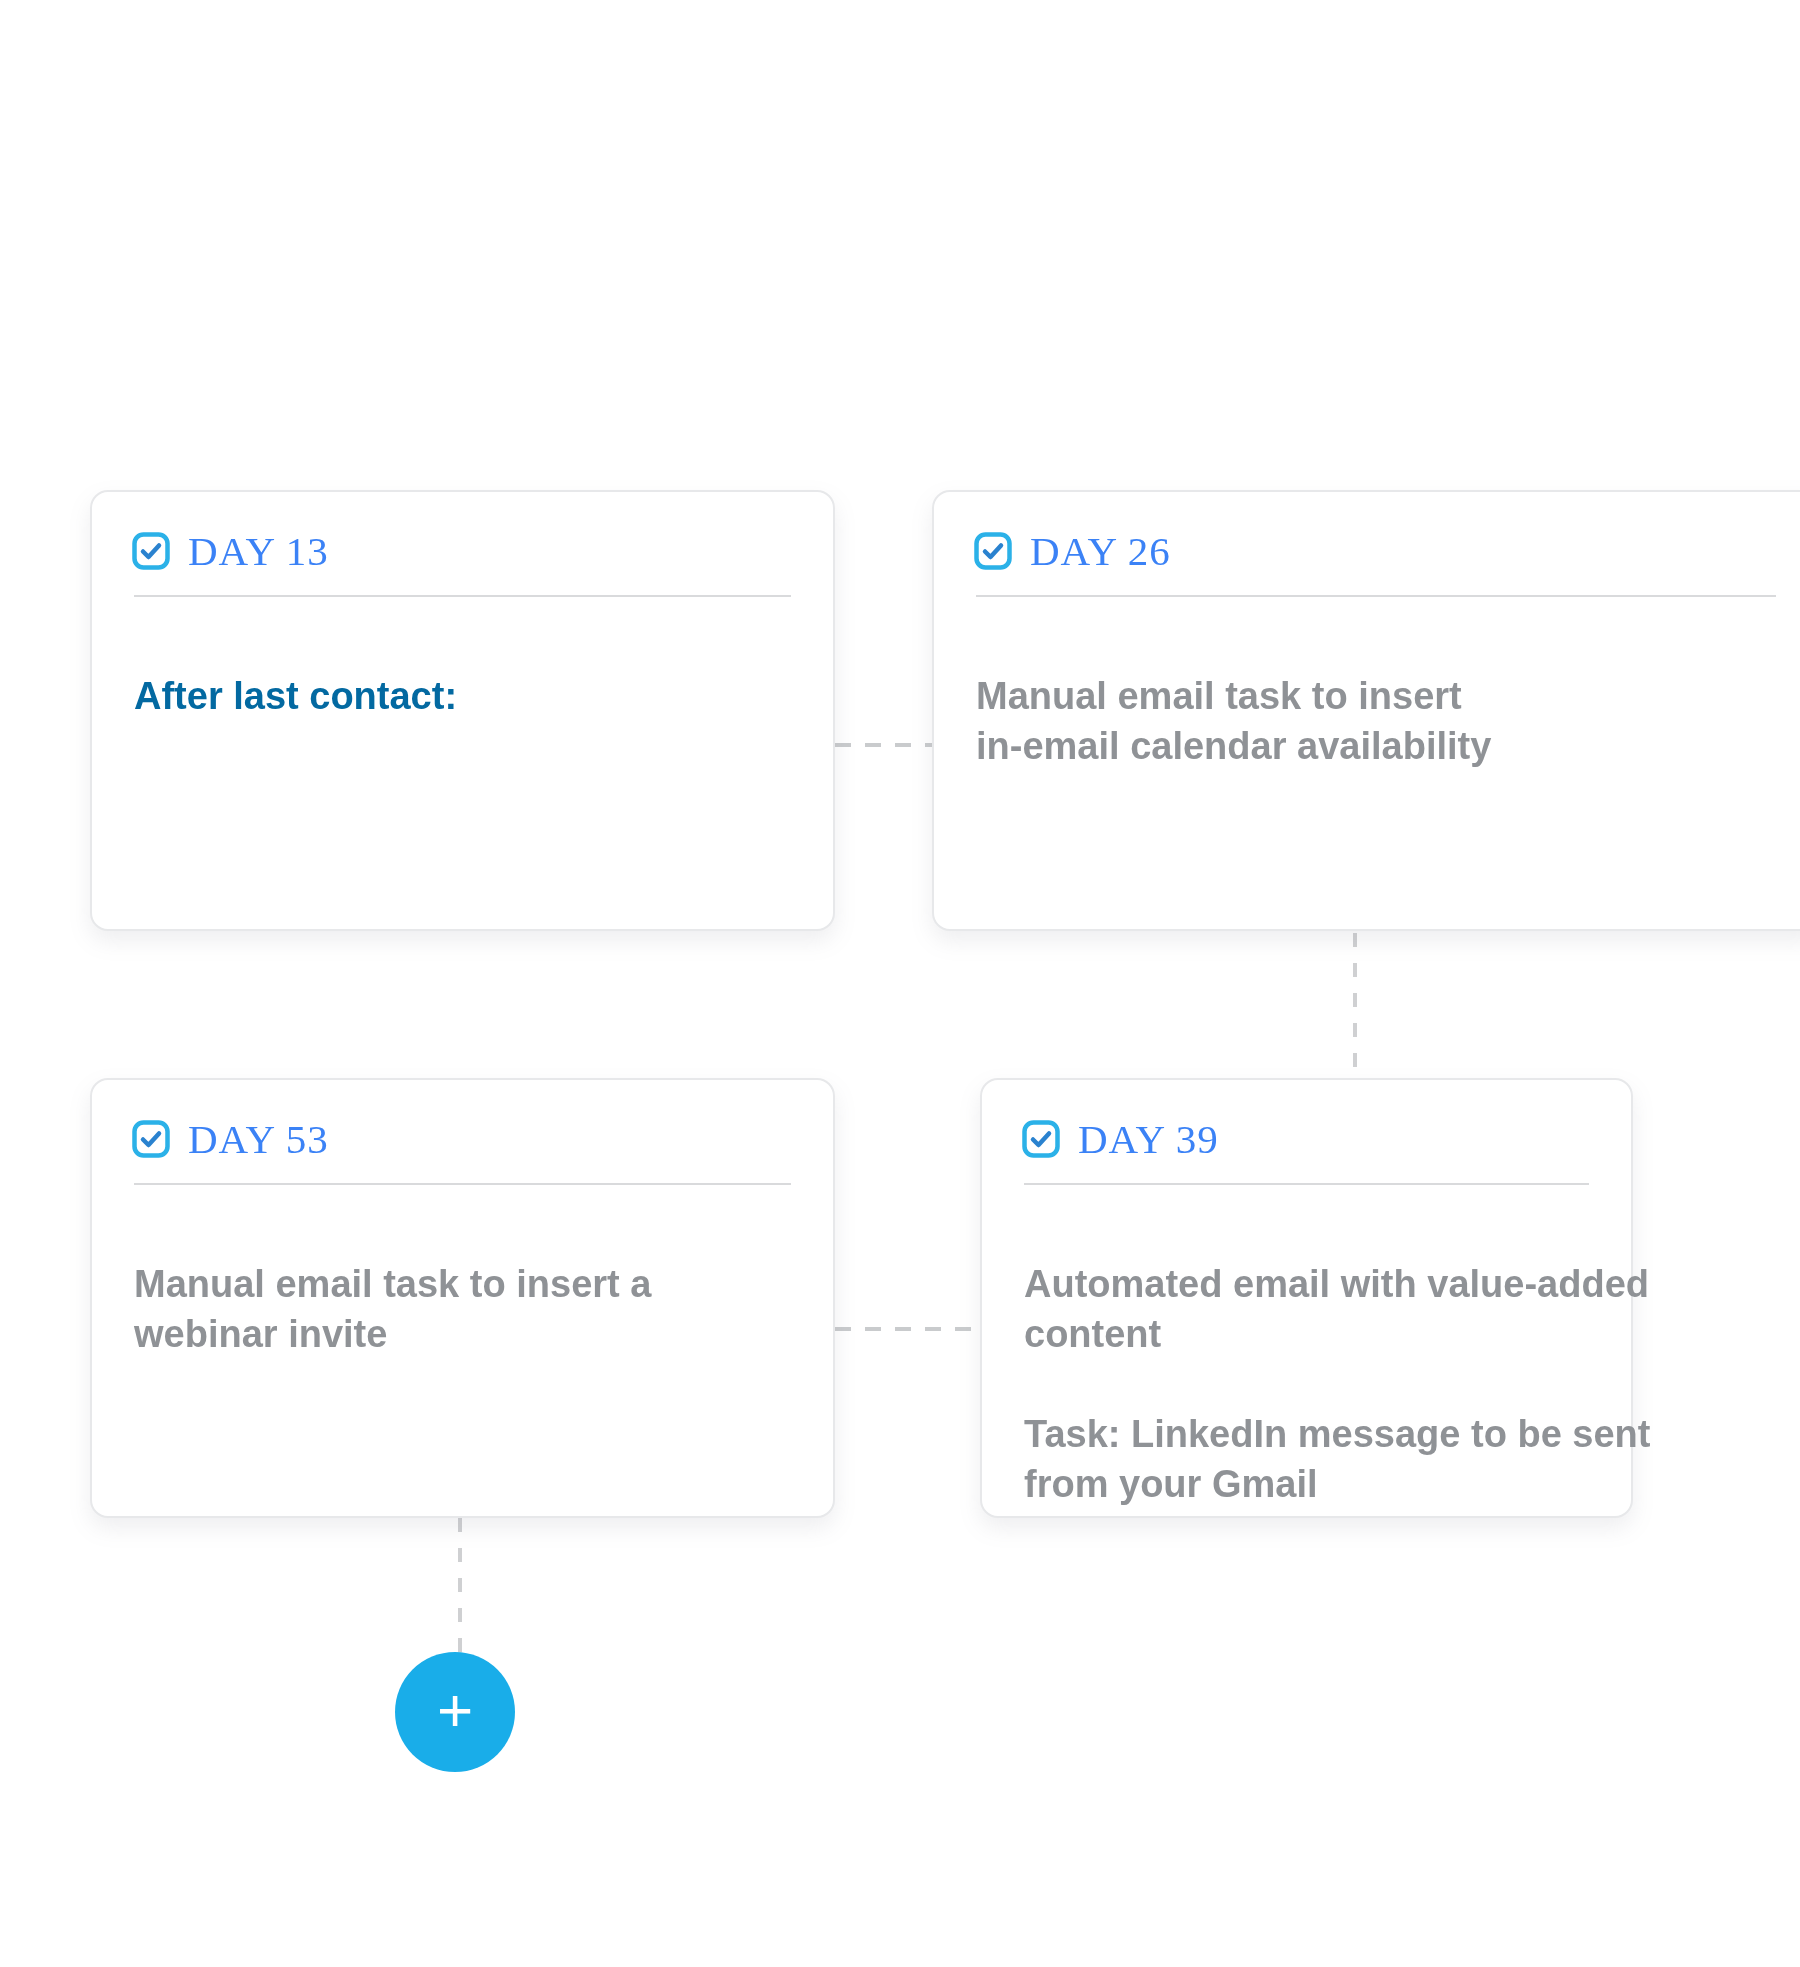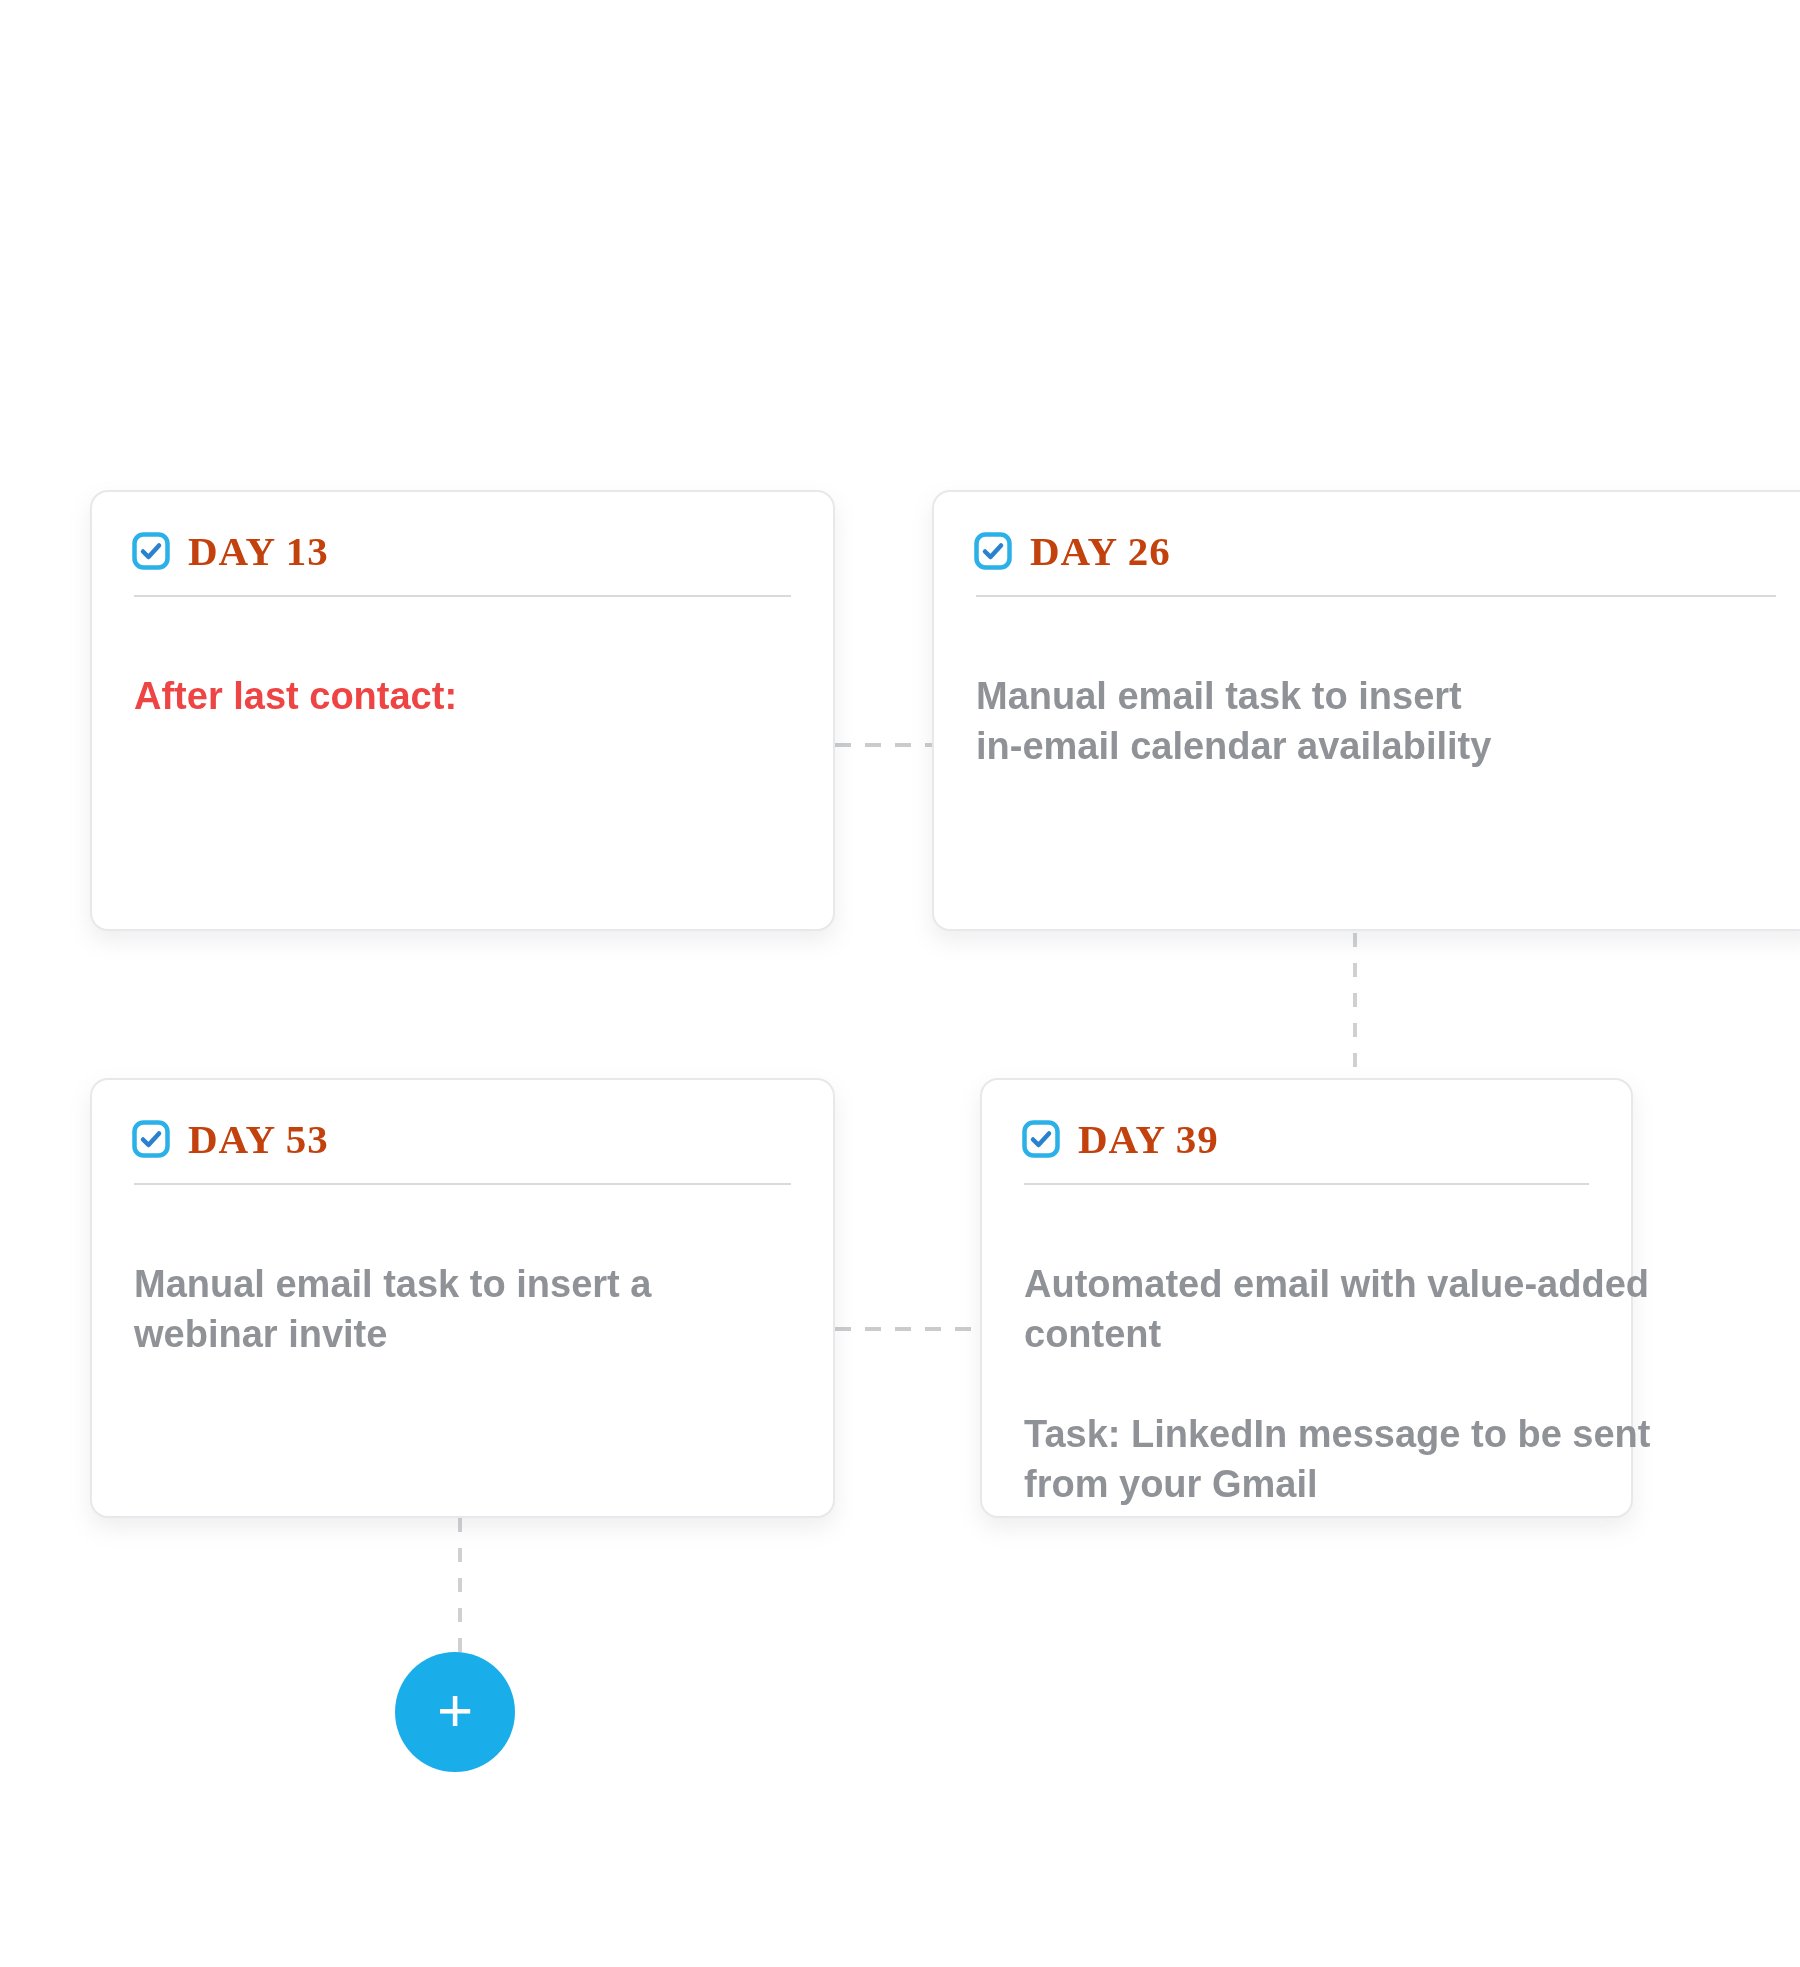--- a/index.html
+++ b/index.html
@@ -47,9 +47,9 @@
   }
   .day-label {
     font-family: "Liberation Serif", serif;
-    font-weight: 700;
+    font-weight: 400;
     font-size: 41px;
-    color: #c2410c;
+    color: #3b82f6;
     letter-spacing: 1px;
   }
   .checkbox-wrap { display: inline-flex; width: 38px; height: 38px; flex: 0 0 auto; }

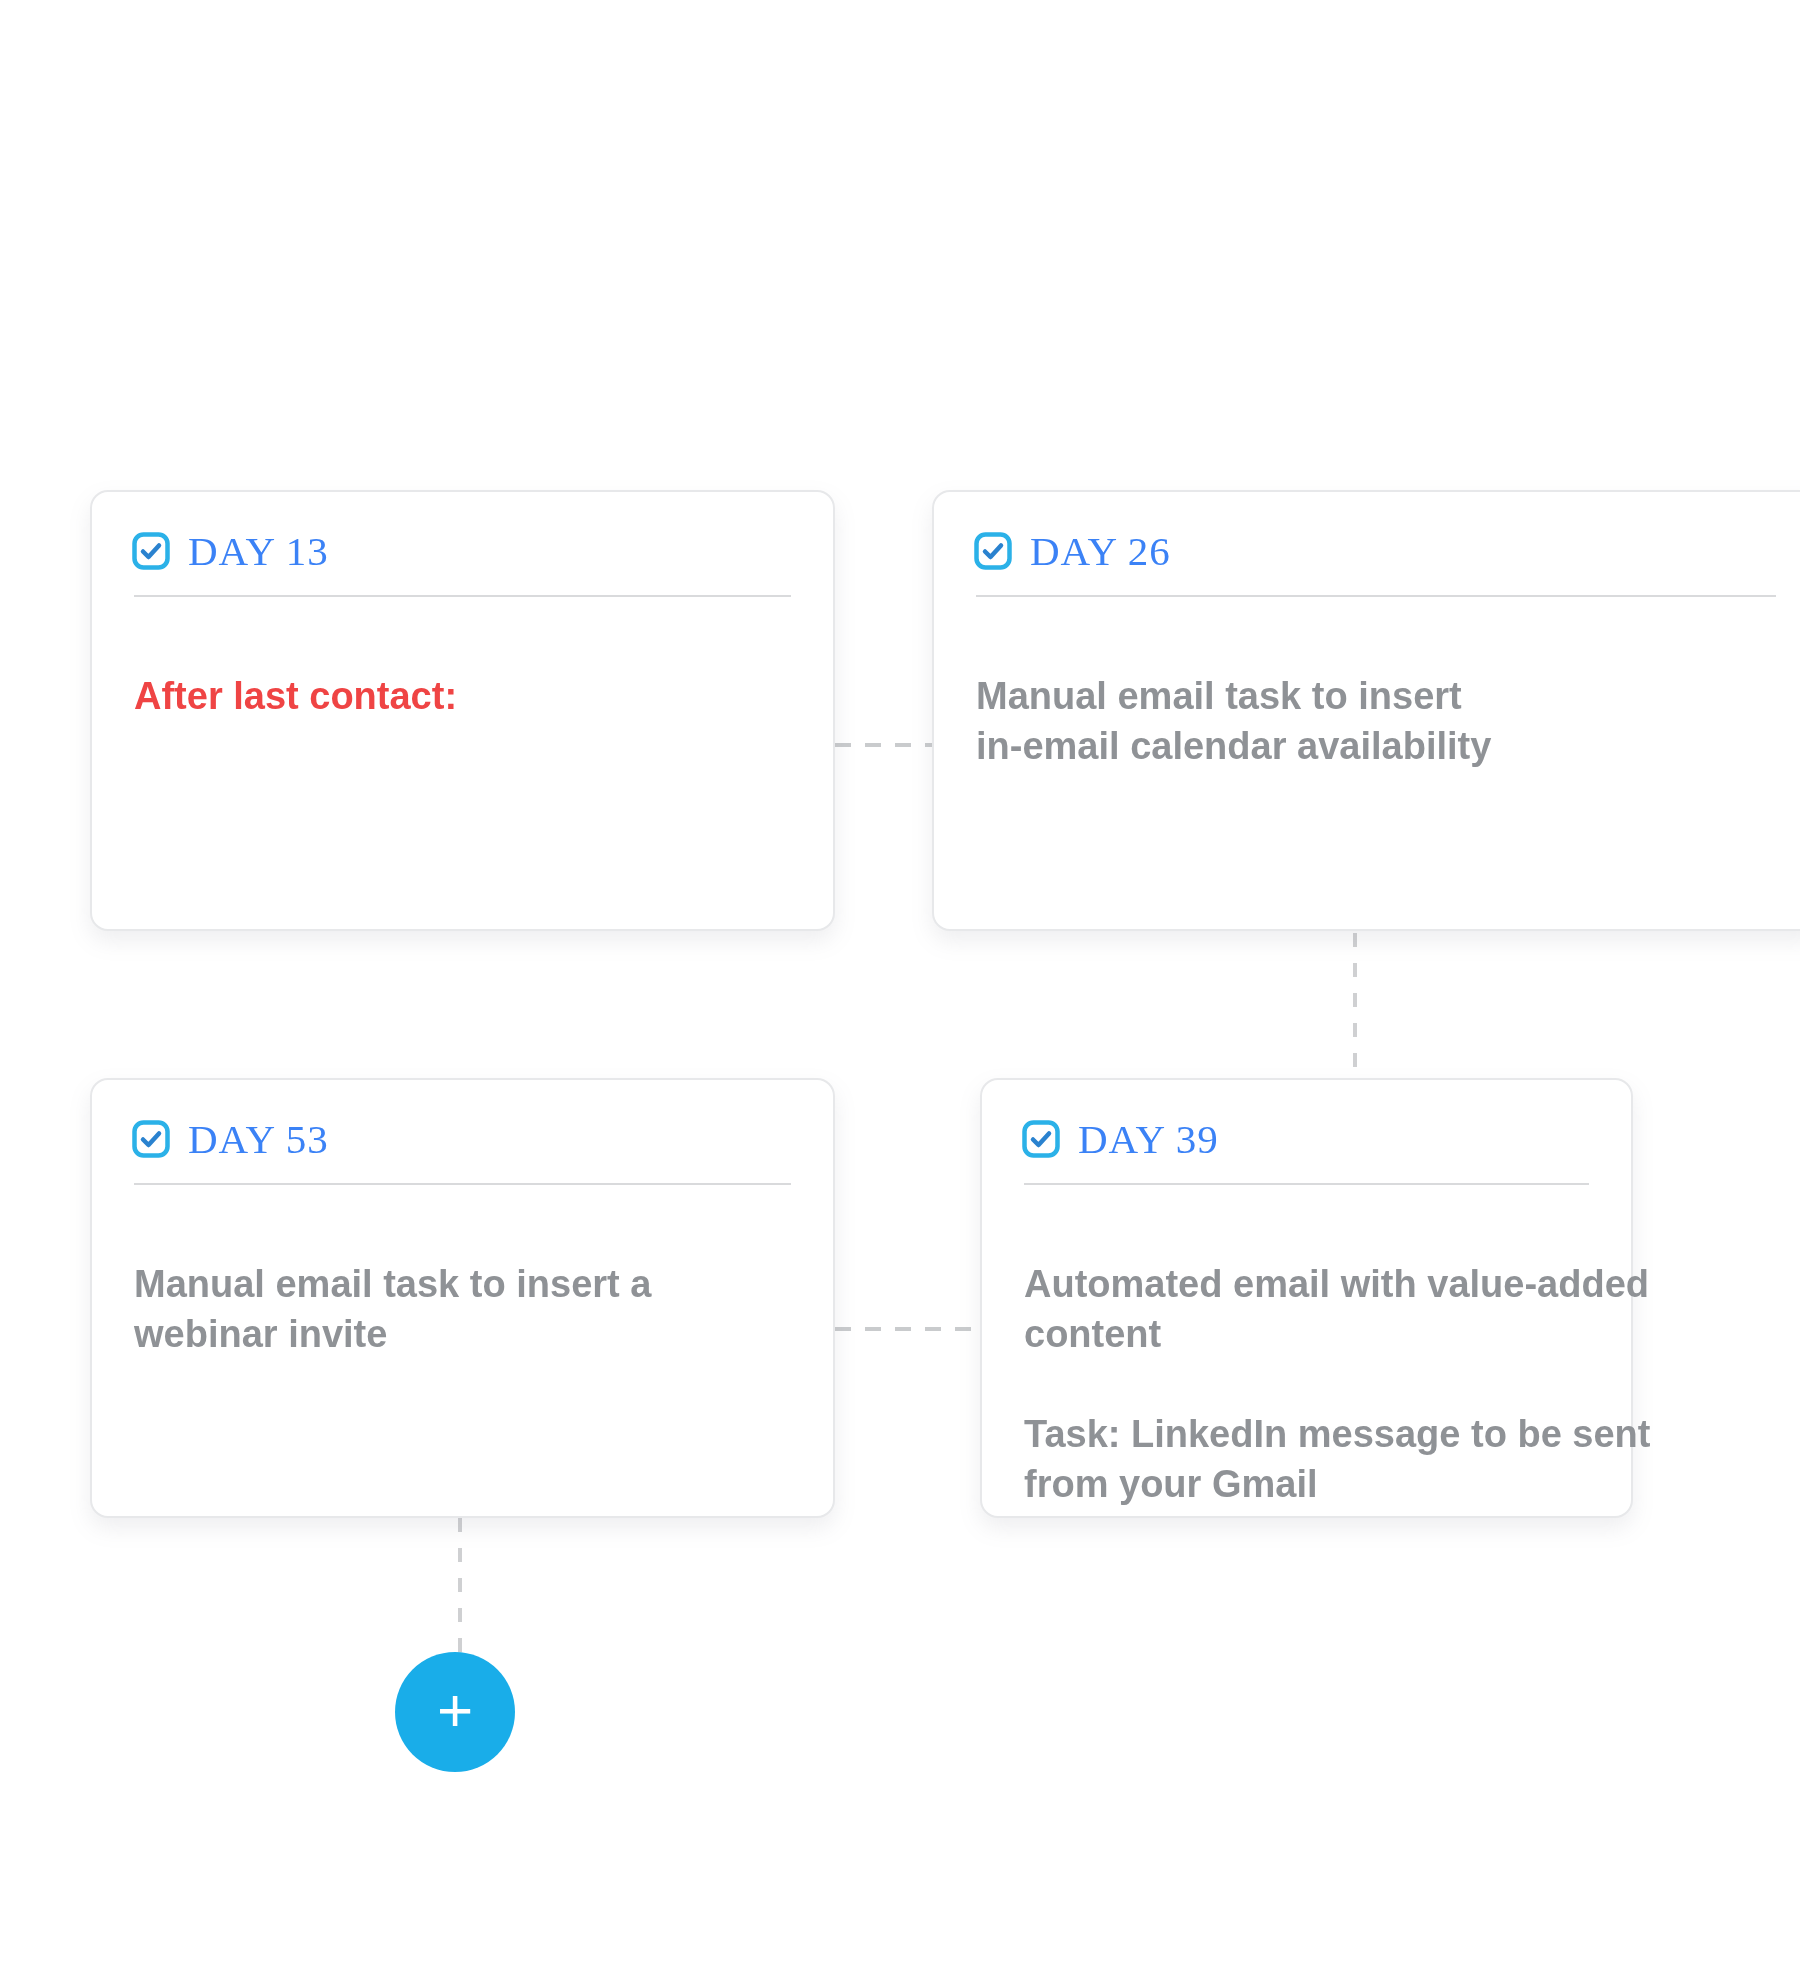--- a/index.html
+++ b/index.html
@@ -69,7 +69,7 @@
   .card-body .lead {
     margin: 0;
     font-weight: 700;
-    color: #ef4444;
+    color: #0369a1;
   }
   .body-line { white-space: nowrap; font-weight: bold; }
   .para-gap { height: 50px; }

